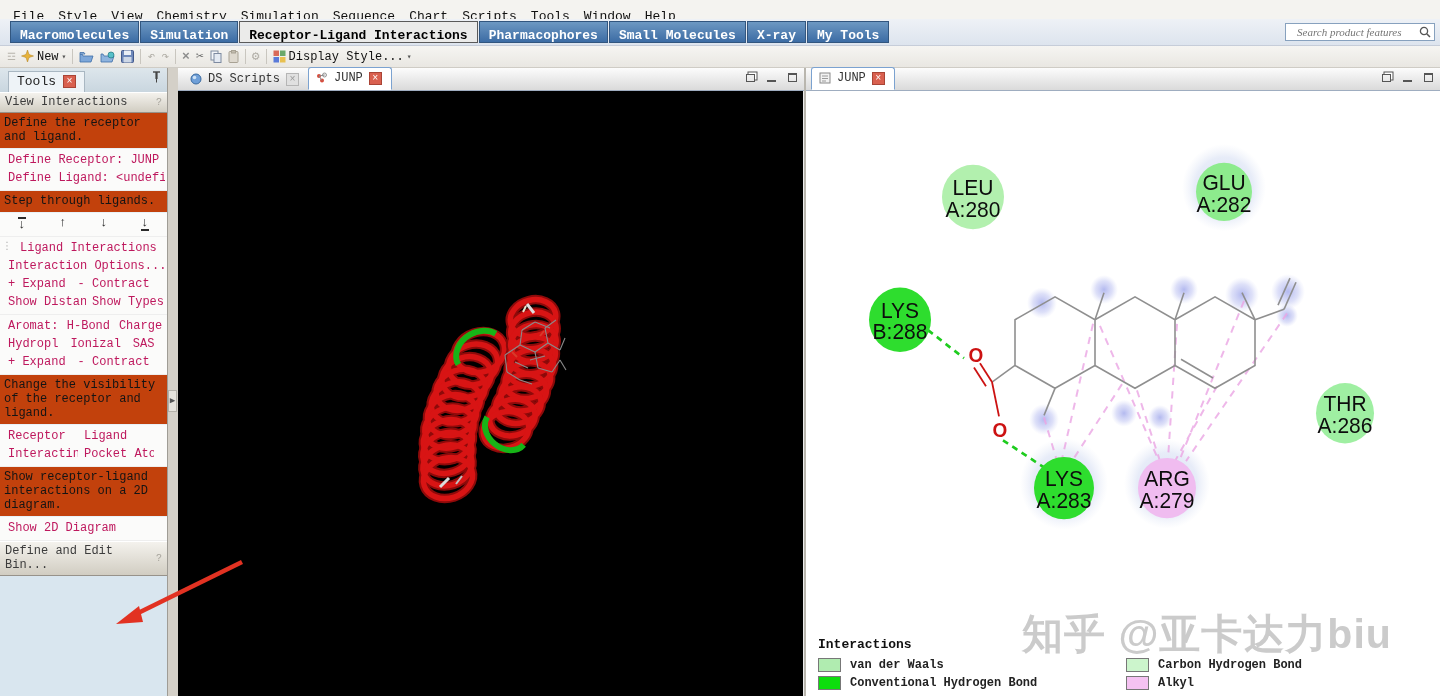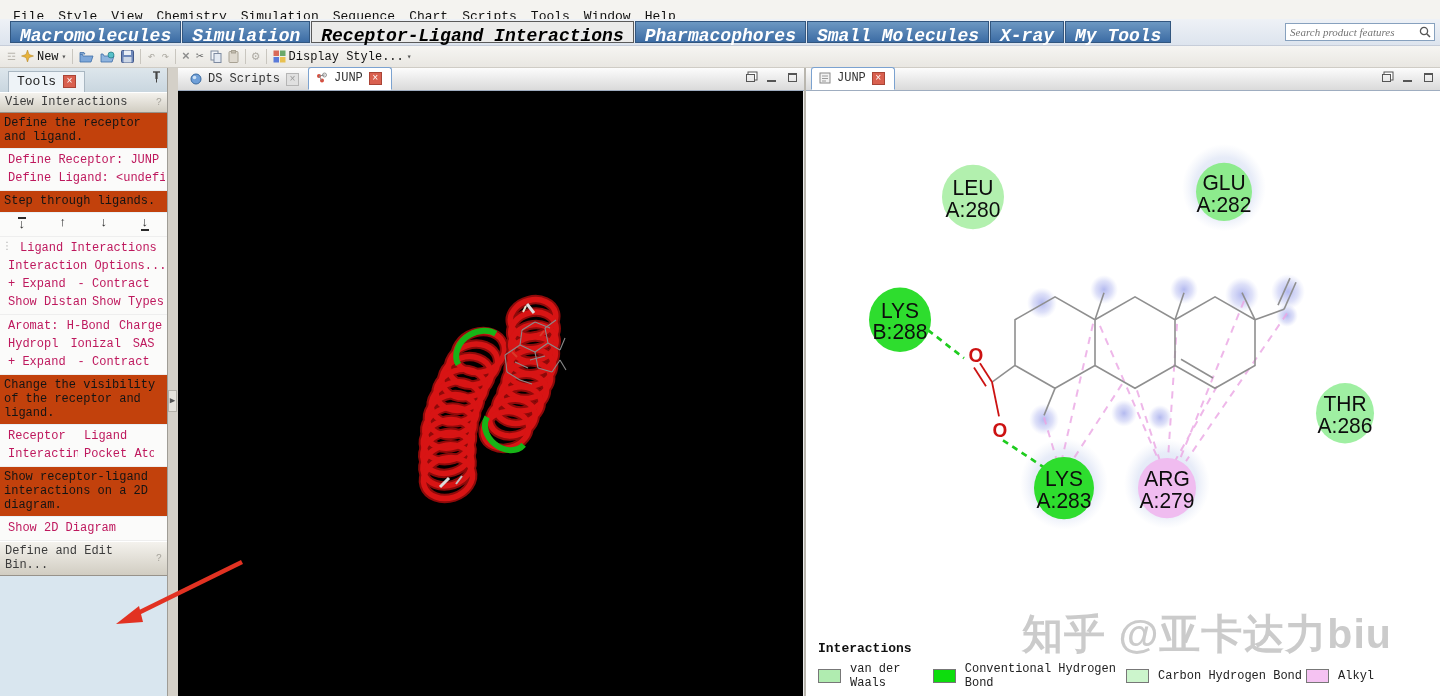--- a/index.html
+++ b/index.html
@@ -13,7 +13,7 @@
 
   
   .ribbon { position:absolute; top:19px; left:0; right:0; height:27px; background:linear-gradient(#eef1f6,#dde4ee); border-bottom:1px solid #c6cdd9; display:flex; align-items:center; padding-left:10px; }
-  .rtab { height:22px; line-height:20px; padding:4px 9px; background:linear-gradient(#6d98c2,#3c6ca4); color:#fff; font-weight:bold; font-size:18px; border:1px solid #32567f; margin-right:1px; cursor:pointer; white-space:nowrap;font-style:italic; }
+  .rtab { height:22px; line-height:20px; padding:4px 9px; background:linear-gradient(#6d98c2,#3c6ca4); color:#fff; font-weight:bold; font-size:13px; border:1px solid #32567f; margin-right:1px; cursor:pointer; white-space:nowrap; }
   .rtab.active { background:#ebebea; color:#000; border:1px solid #5a5a5a; }
   .searchbox { position:absolute; right:5px; top:4px; width:150px; height:18px; border:1px solid #87a1be; background:#fff; display:flex; align-items:center; }
   .searchbox input { border:none; outline:none; width:132px; height:26px; font-family:"Liberation Serif",serif; font-style:italic; font-size:11px; color:#8a8a8a; padding-left:4px; background:transparent; }

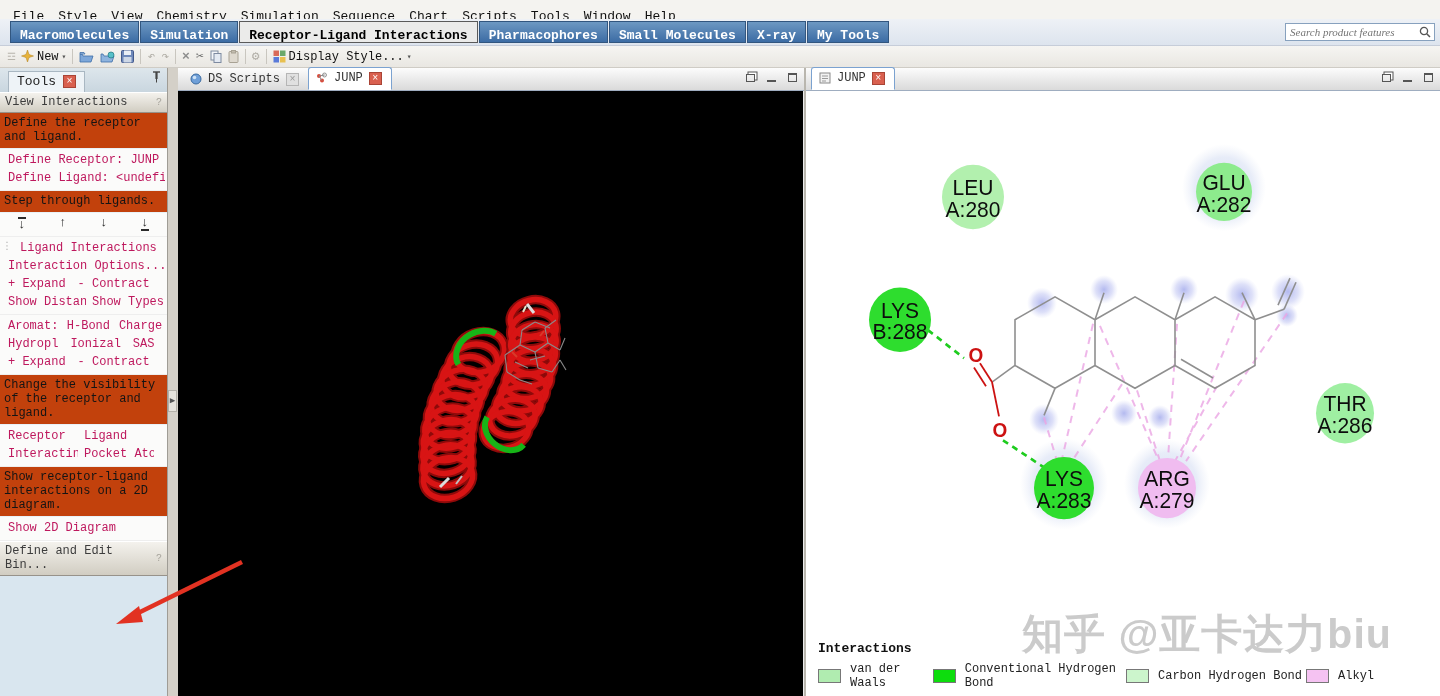--- a/index.html
+++ b/index.html
@@ -16,7 +16,7 @@
   .rtab { height:22px; line-height:20px; padding:4px 9px; background:linear-gradient(#6d98c2,#3c6ca4); color:#fff; font-weight:bold; font-size:13px; border:1px solid #32567f; margin-right:1px; cursor:pointer; white-space:nowrap; }
   .rtab.active { background:#ebebea; color:#000; border:1px solid #5a5a5a; }
   .searchbox { position:absolute; right:5px; top:4px; width:150px; height:18px; border:1px solid #87a1be; background:#fff; display:flex; align-items:center; }
-  .searchbox input { border:none; outline:none; width:132px; height:26px; font-family:"Liberation Serif",serif; font-style:italic; font-size:11px; color:#8a8a8a; padding-left:4px; background:transparent; }
+  .searchbox input { border:none; outline:none; width:132px; height:26px; font-family:"Liberation Serif",serif; font-style:italic; font-size:11px; color:#8a8a8a; padding-left:11px; background:transparent; }
   .search-icon { width:14px; height:14px; }
 
   

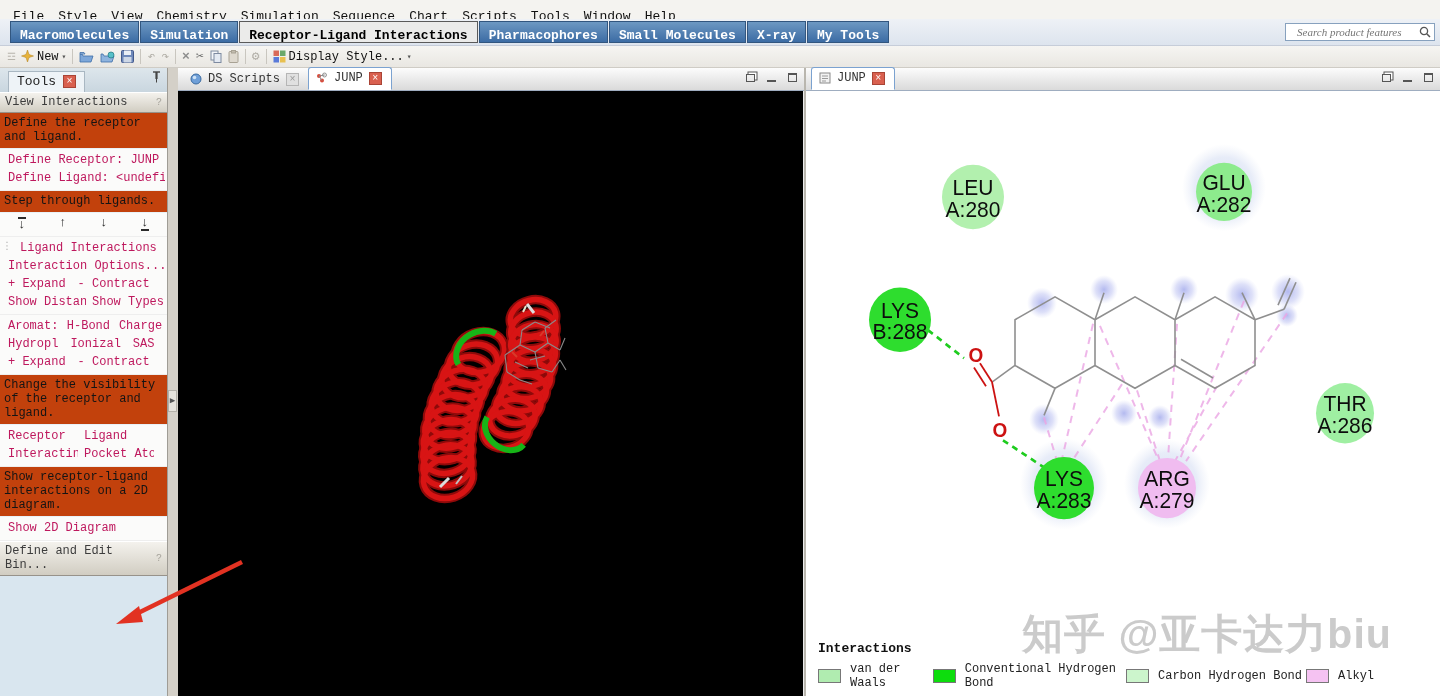--- a/index.html
+++ b/index.html
@@ -74,7 +74,7 @@
   .legend { position:absolute; left:12px; bottom:6px; width:610px; }
   .legend-title { font-weight:bold; font-size:13px; color:#111; margin-bottom:6px; }
   .legend-cols { display:flex; }
-  .legend-col { display:flex; flex-direction:row; gap:4px; }
+  .legend-col { display:flex; flex-direction:column; gap:4px;font-weight:bold; }
   .legend-col.c1 { width:308px; }
   .legend-item { display:flex; align-items:center; gap:9px; font-size:12px; color:#222; }
   .swatch { width:23px; height:14px; border:1px solid #777; flex:0 0 auto; }

